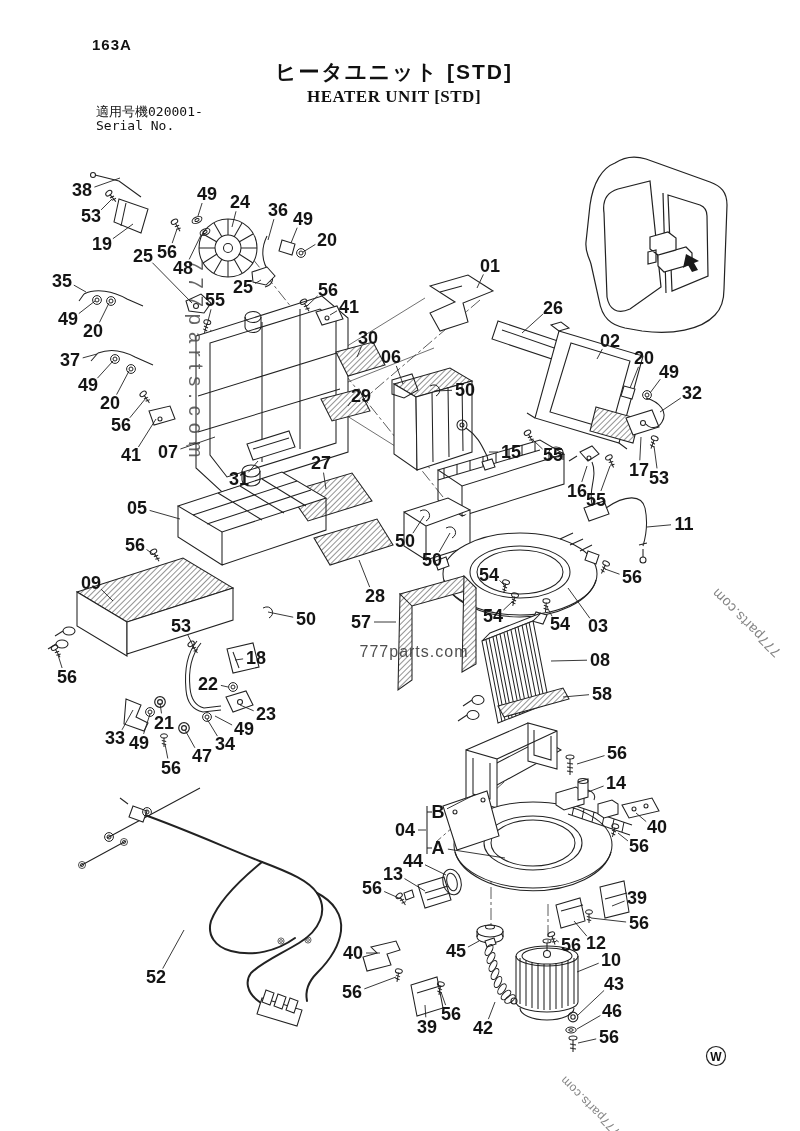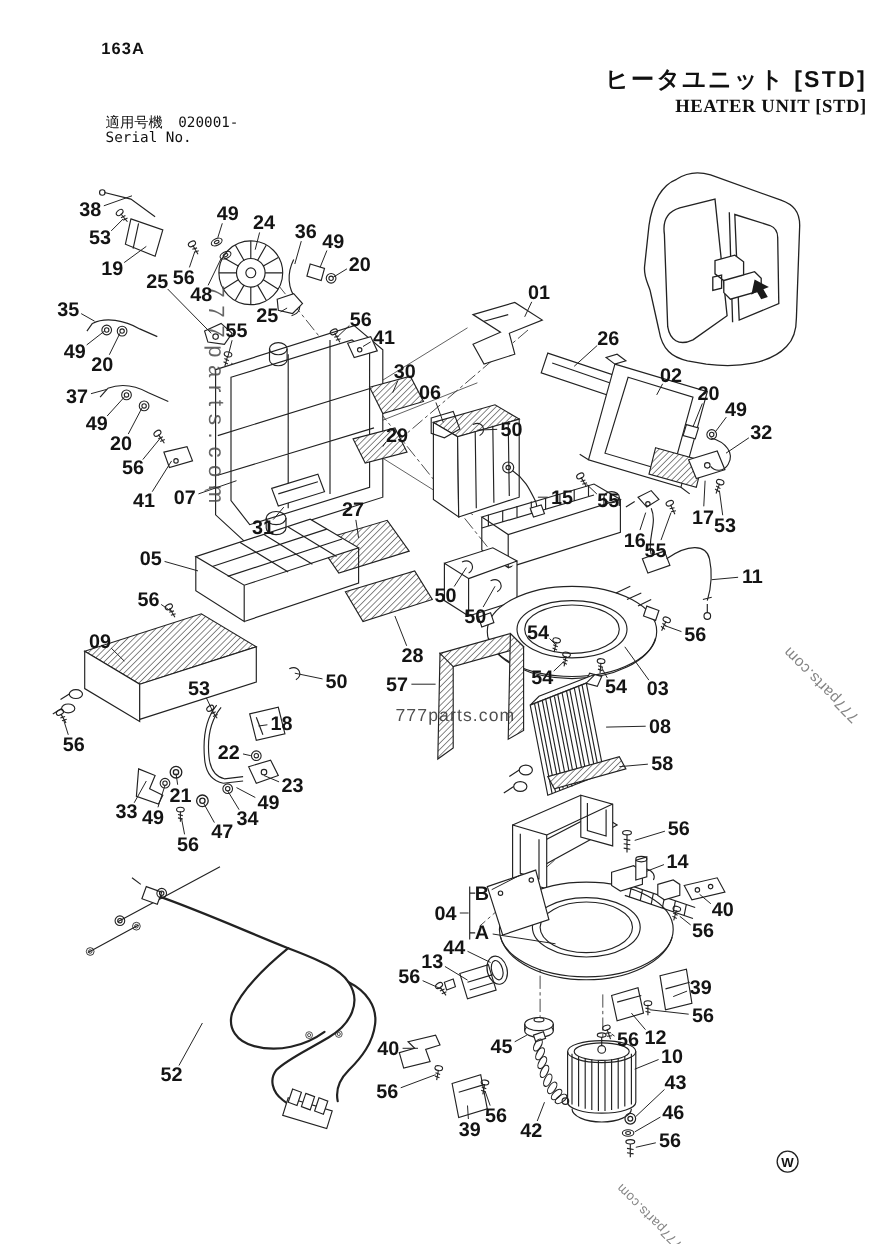--- a/index.html
+++ b/index.html
@@ -6,7 +6,7 @@
   .page{position:relative;width:788px;height:1131px;background:#fff;overflow:hidden;
         font-family:"Liberation Sans",sans-serif;color:#111;}
   .pageno{position:absolute;left:92px;top:36px;font-size:15px;font-weight:bold;letter-spacing:1px;}
-  .titles{position:absolute;left:0;right:0;top:58px;text-align:right;}
+  .titles{position:absolute;left:0;right:0;top:58px;text-align:center;}
   .t-jp{font-size:21px;font-weight:bold;letter-spacing:2px;}
   .t-en{font-size:17px;font-weight:bold;font-family:Liberation Serif, serif;letter-spacing:.5px;margin-top:1px;}
   .serial{position:absolute;left:96px;top:105px;font-size:13px;line-height:14px;

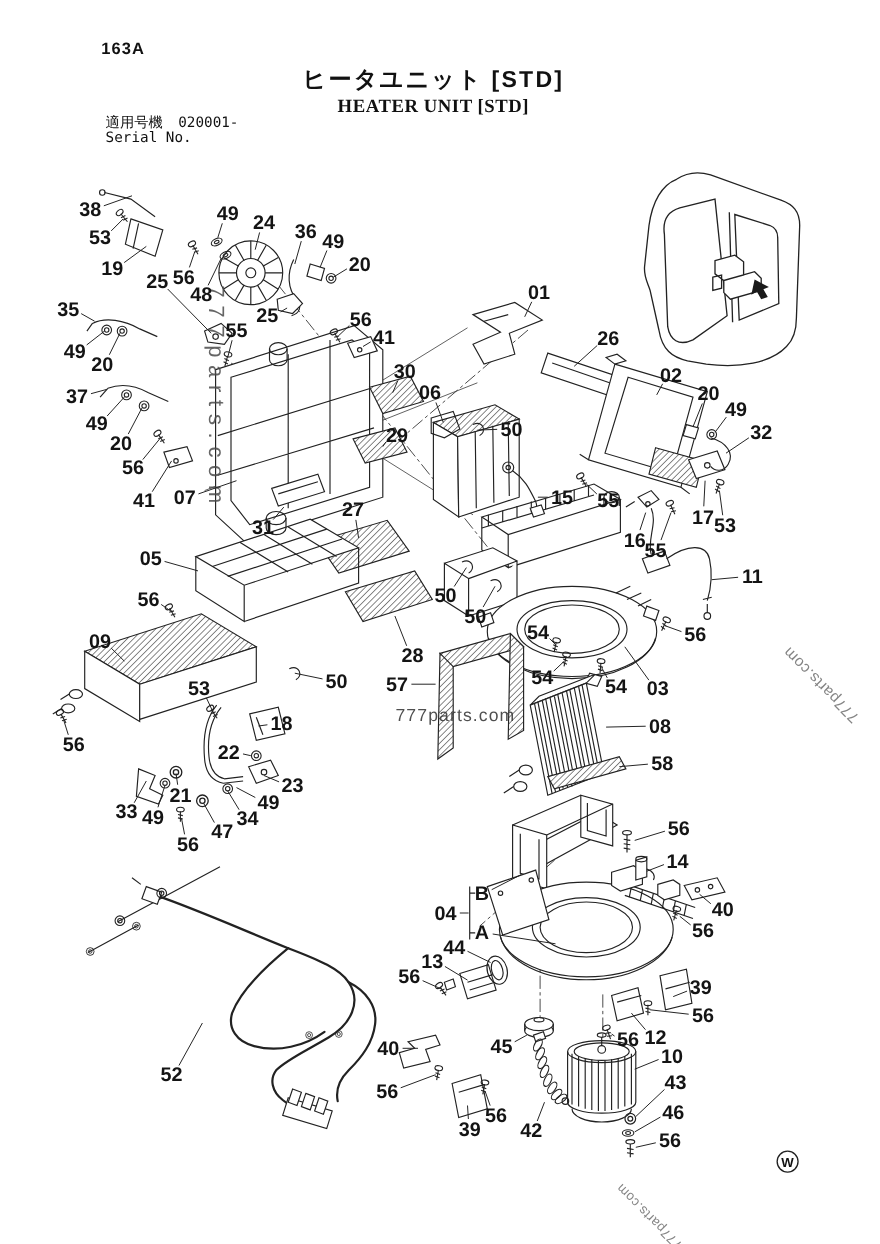--- a/index.html
+++ b/index.html
@@ -11,7 +11,7 @@
   .t-en{font-size:17px;font-weight:bold;font-family:Liberation Serif, serif;letter-spacing:.5px;margin-top:1px;}
   .serial{position:absolute;left:96px;top:105px;font-size:13px;line-height:14px;
           font-family:"DejaVu Sans Mono","Liberation Mono",monospace;}
-  .serial .sv{margin-left:14px;}
+  .serial .sv{}
   svg#diagram{position:absolute;left:0;top:0;}
   .callout{font:bold 18px "Liberation Sans",sans-serif;fill:#141414;text-anchor:middle;dominant-baseline:central;}
   .leader{stroke:#222;stroke-width:.9;}

